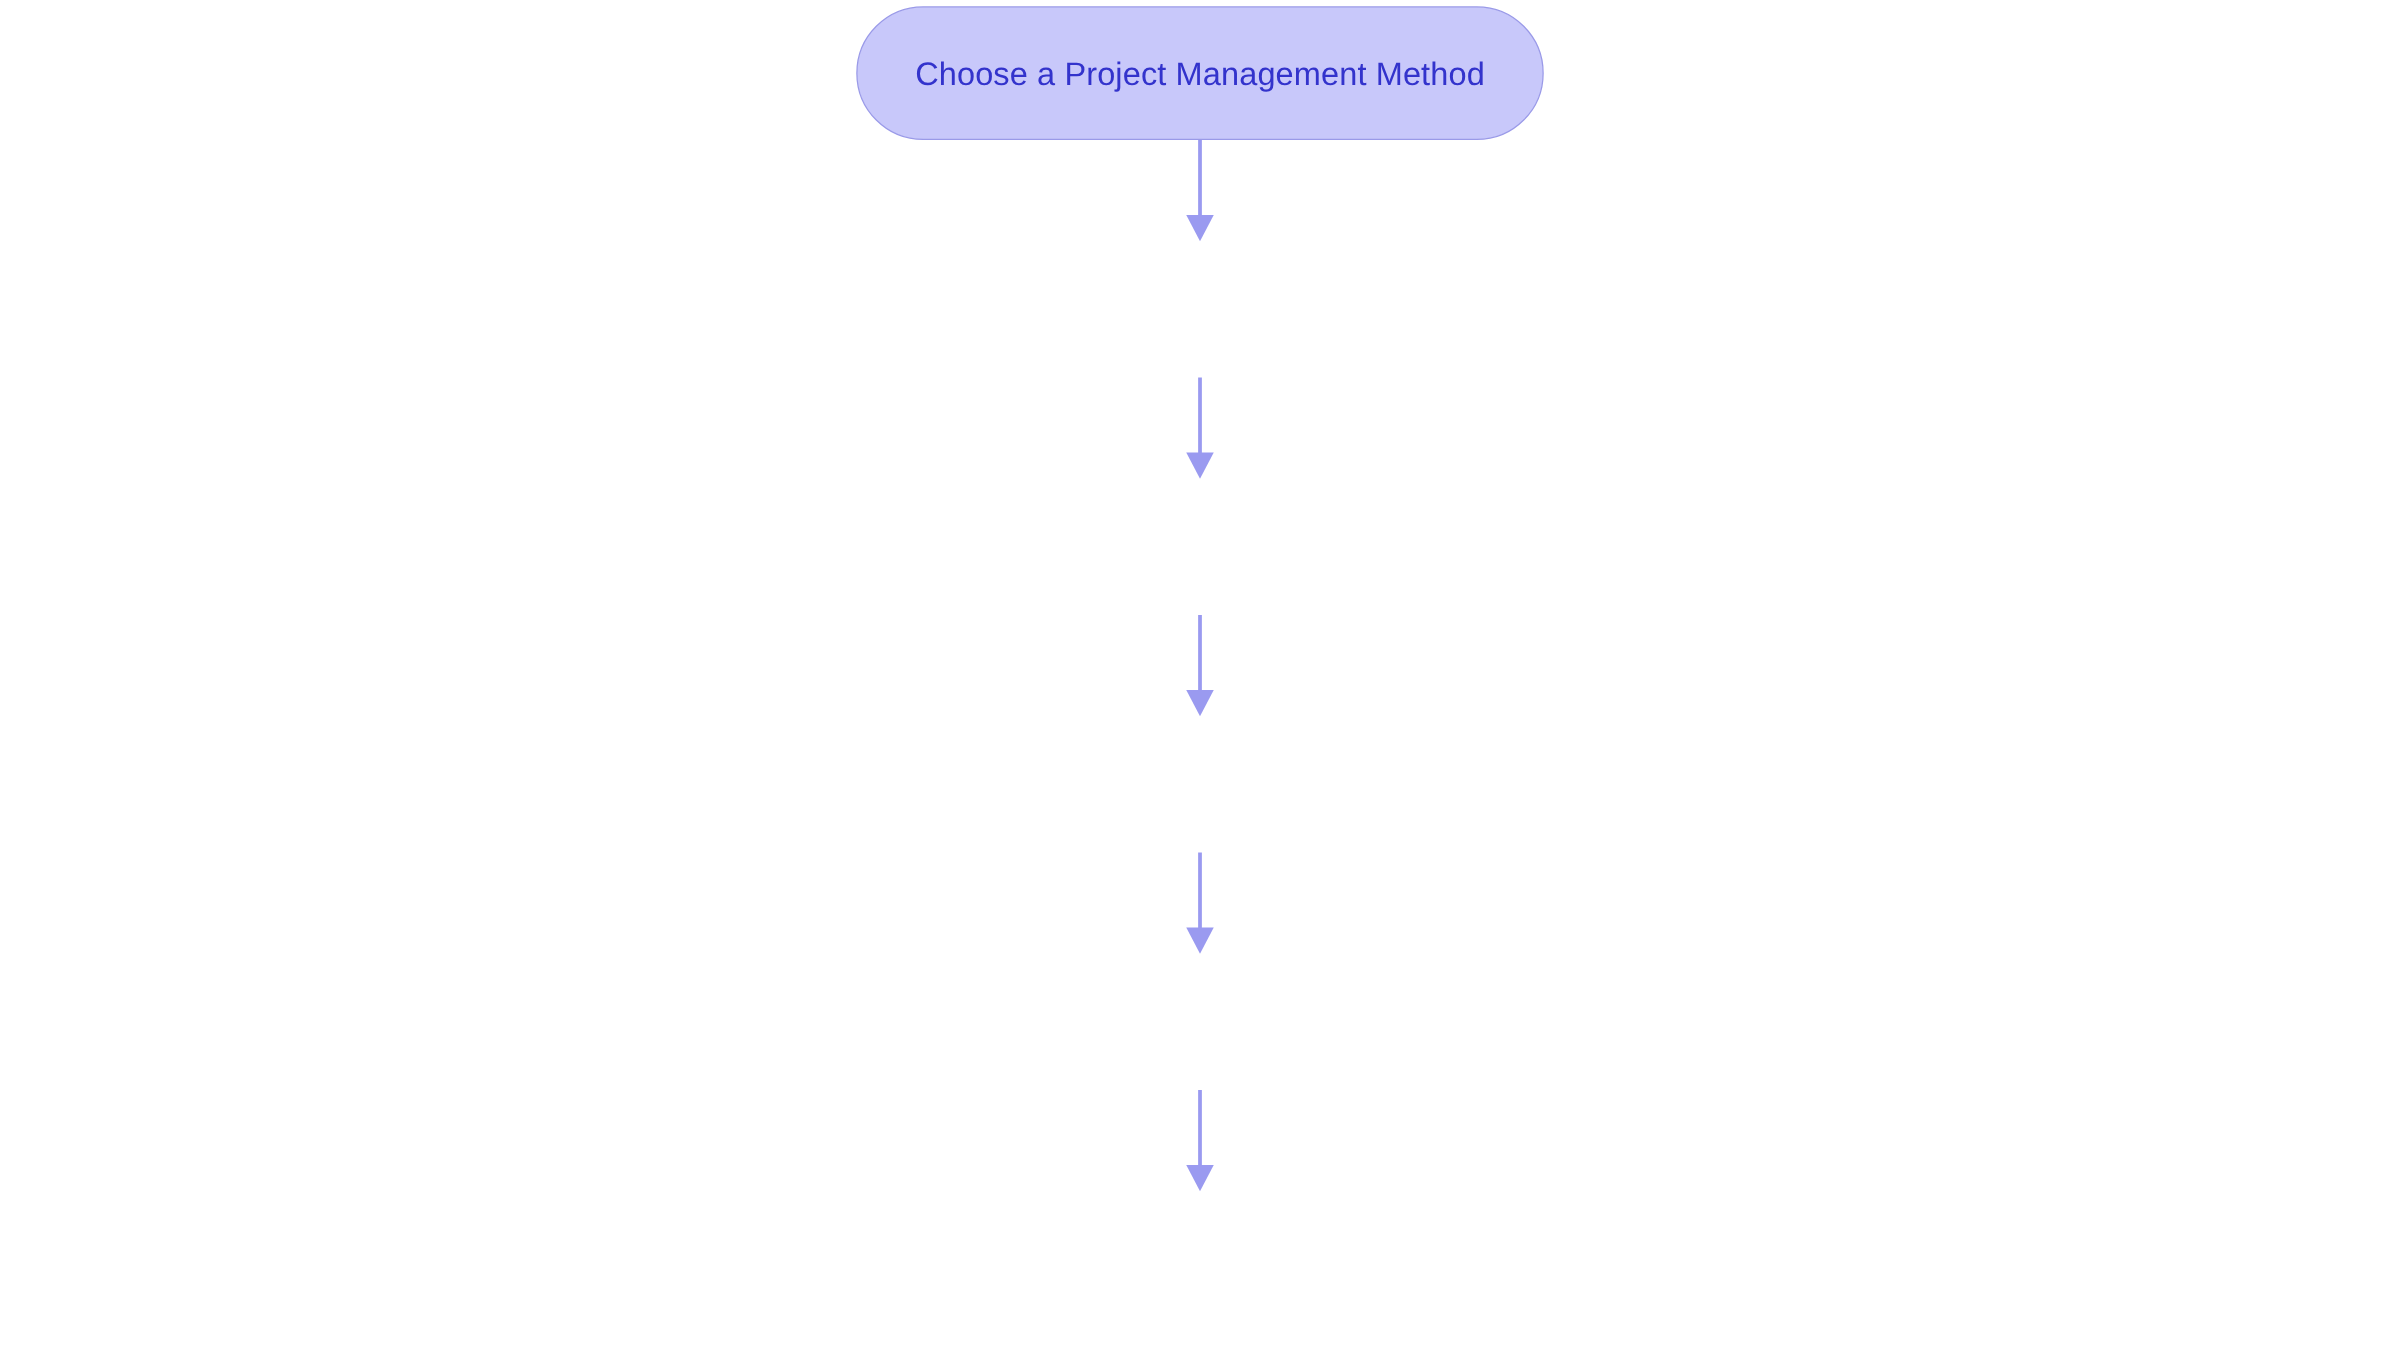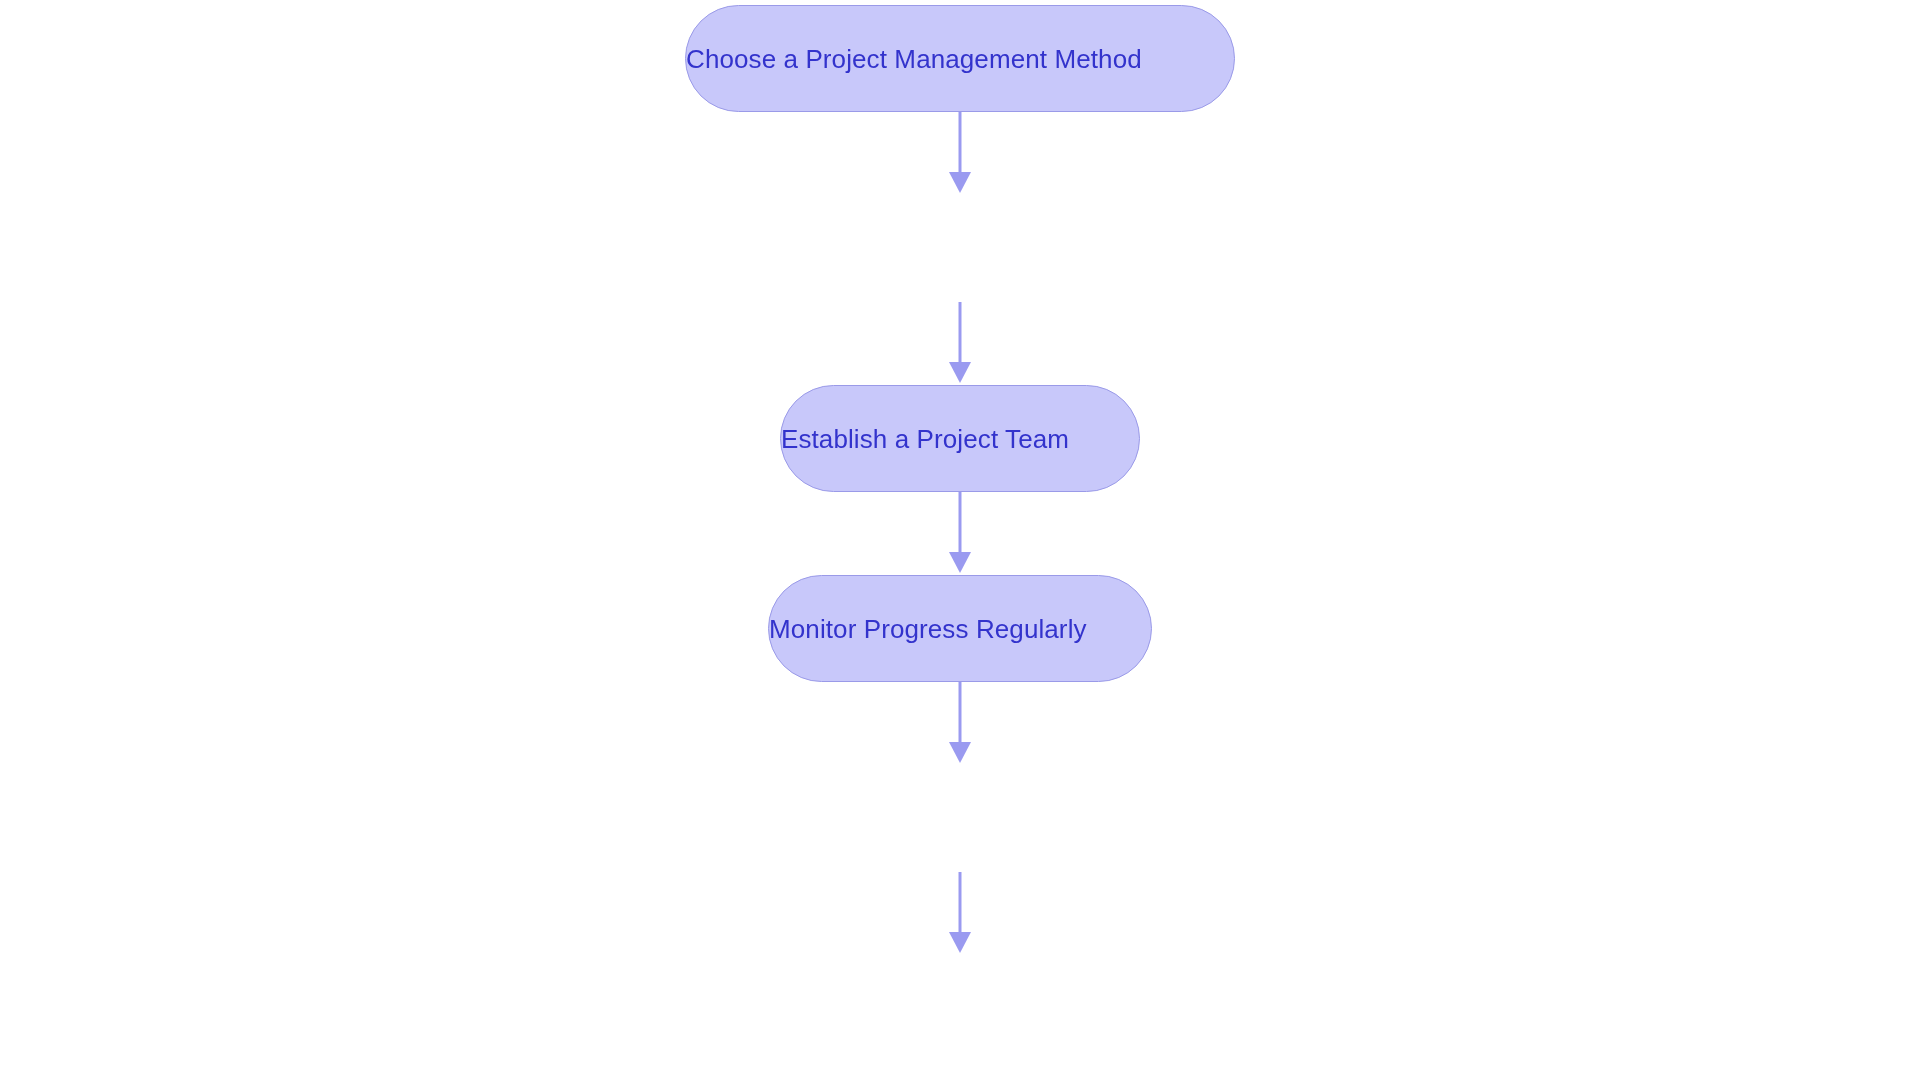--- a/index.html
+++ b/index.html
@@ -28,6 +28,7 @@
     border: 1.6px solid #9a9ae8;
     display: flex;
     align-items: center;
+    justify-content: center;
     left: 50%;
     transform: translateX(-50%);
   }

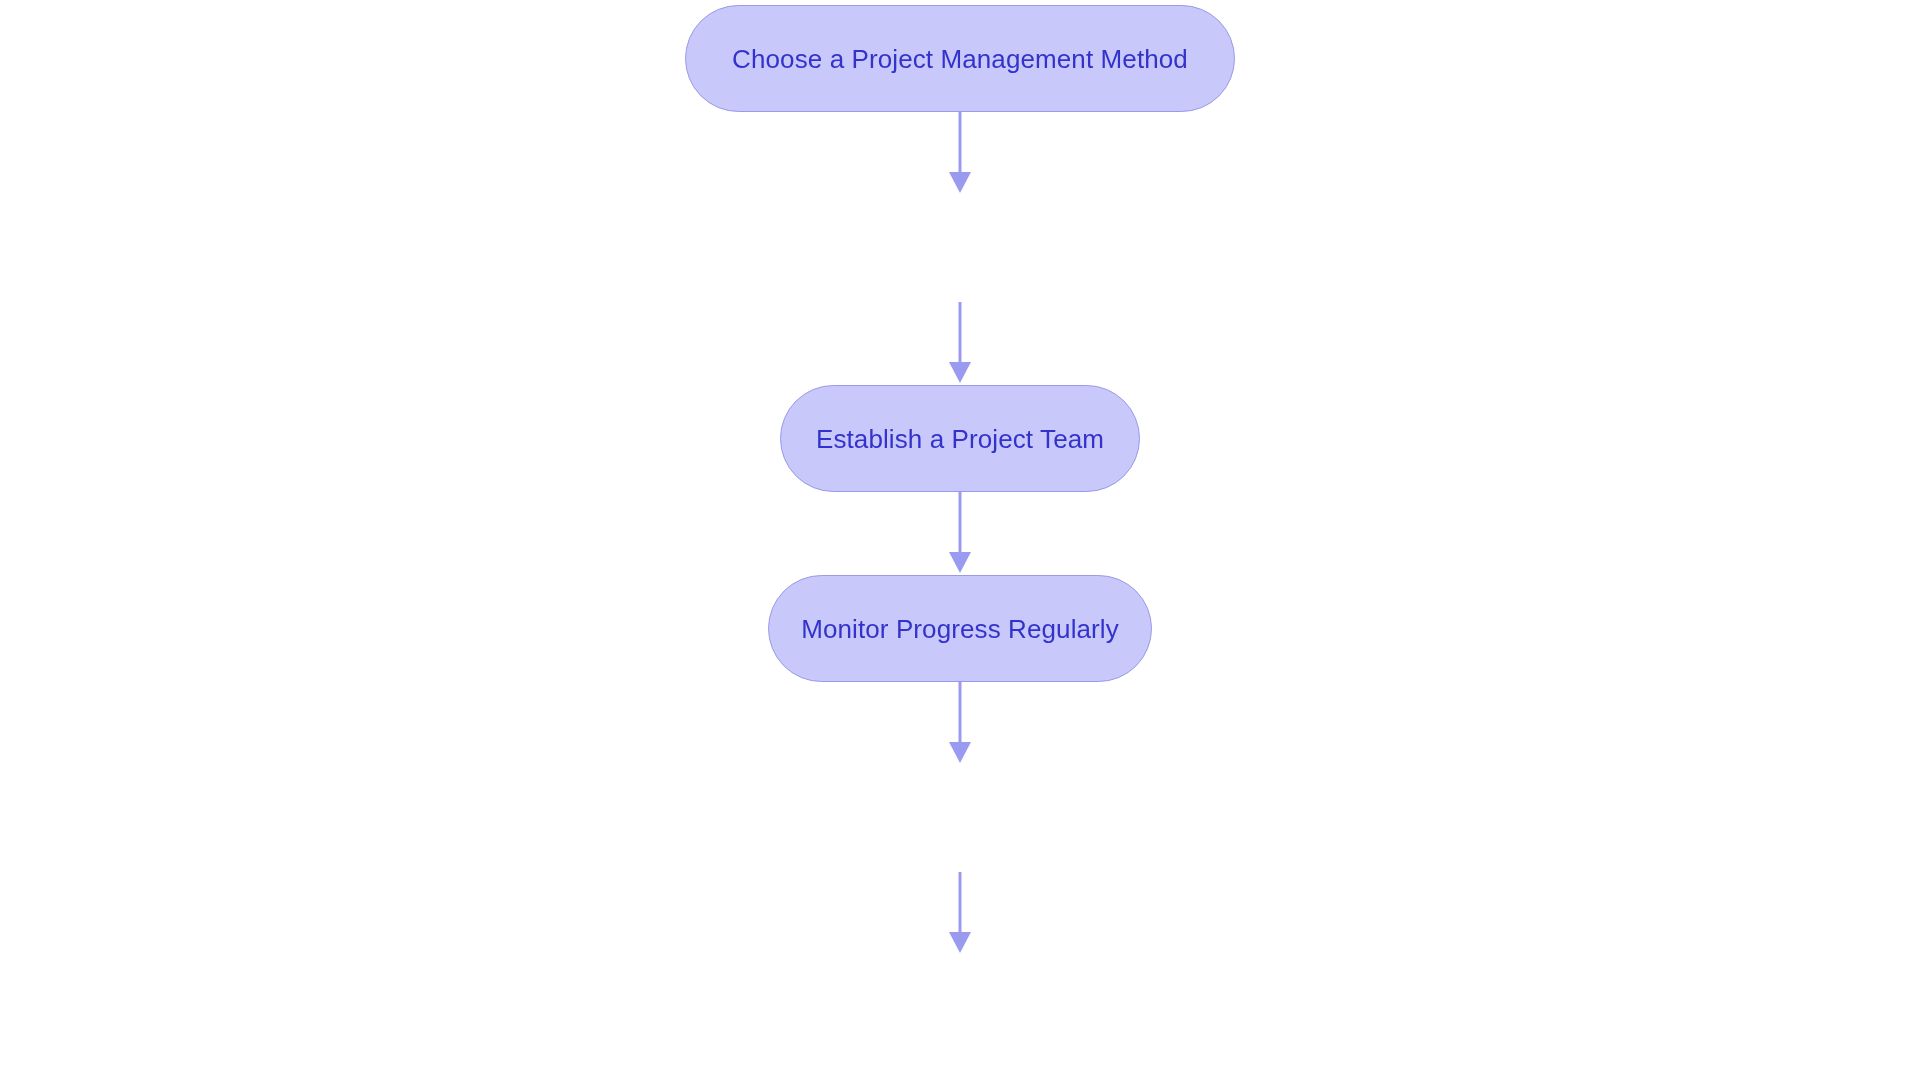--- a/index.html
+++ b/index.html
@@ -76,9 +76,6 @@
     </svg>
   </div>
 
-  <div class="flow-node" style="top:385px; width:360px;">
-    <span class="flow-node-label">Establish a Project Team</span>
-  </div>
 
   <div class="flow-connector" style="top:492px; height:83px;">
     <svg width="30" height="83" viewBox="0 0 30 83" aria-hidden="true">

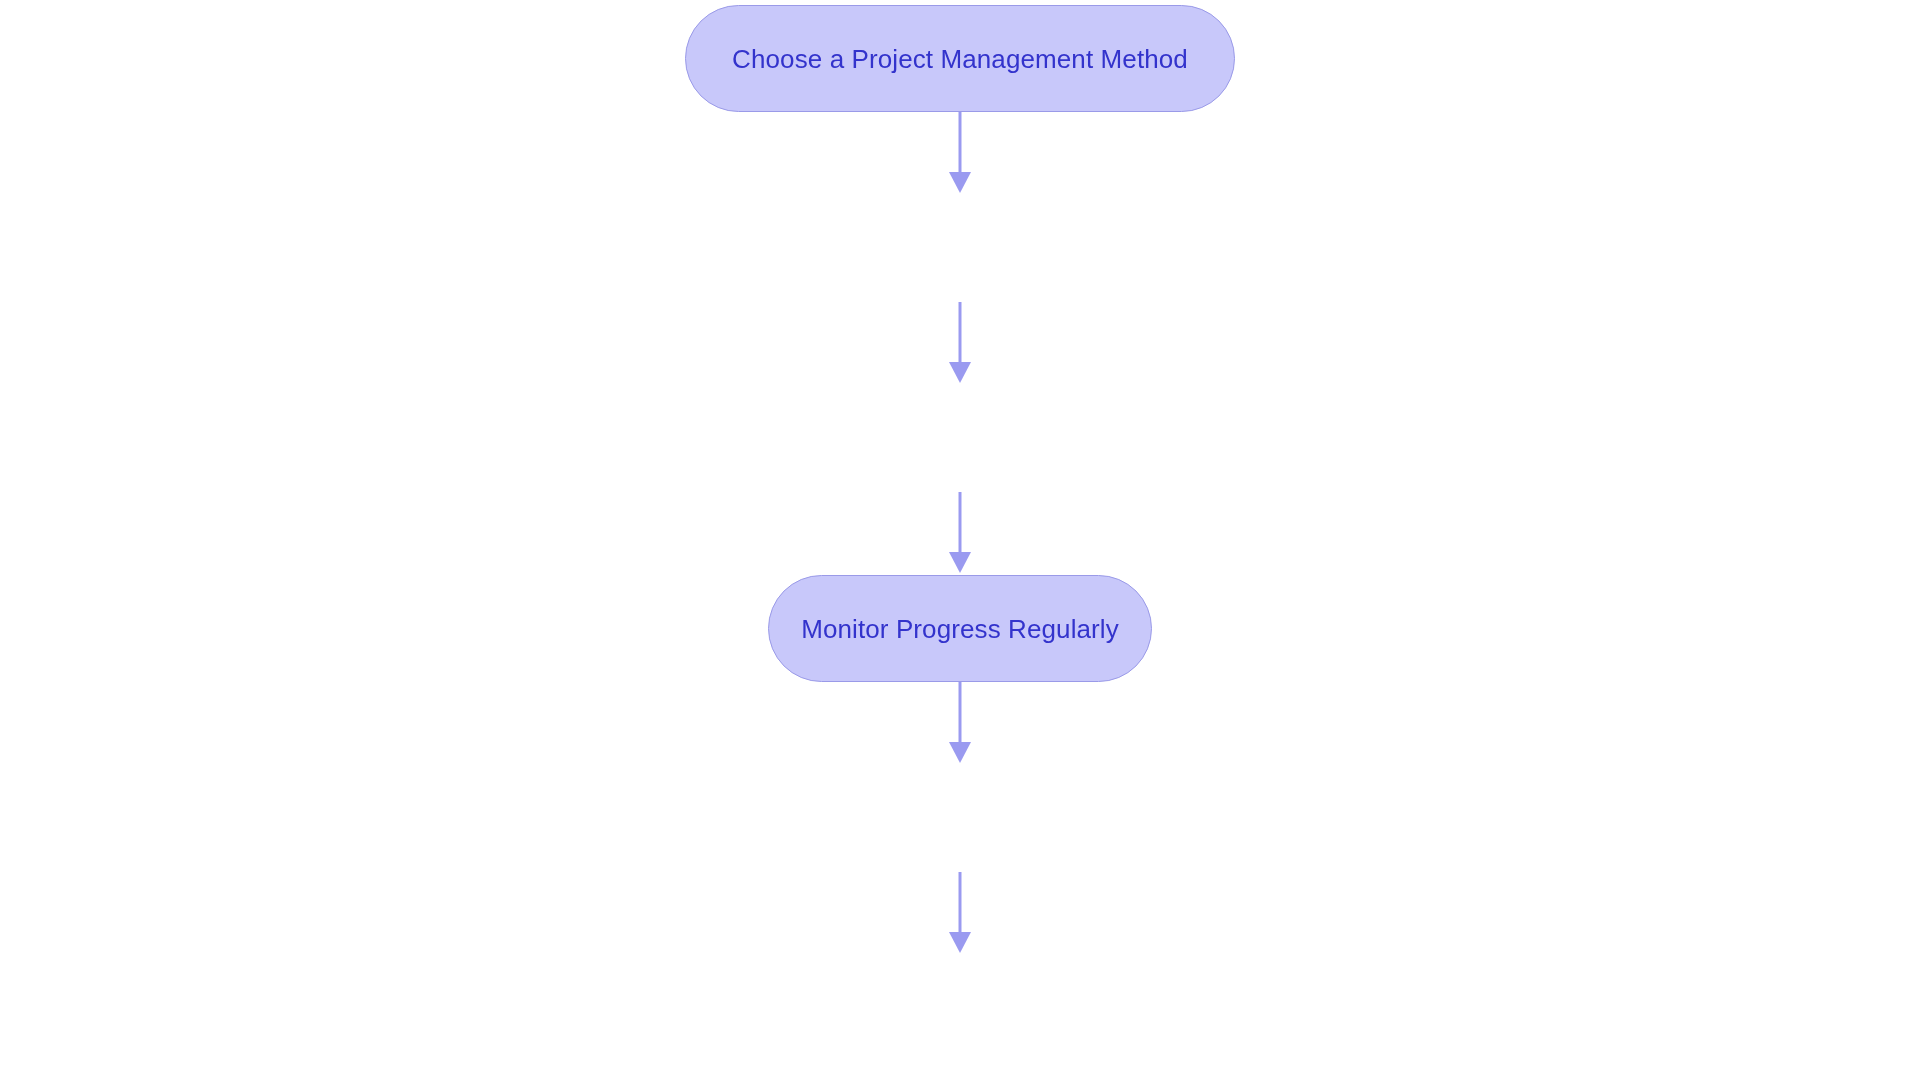--- a/index.html
+++ b/index.html
@@ -84,9 +84,6 @@
     </svg>
   </div>
 
-  <div class="flow-node" style="top:575px; width:384px;">
-    <span class="flow-node-label">Monitor Progress Regularly</span>
-  </div>
 
   <div class="flow-connector" style="top:682px; height:83px;">
     <svg width="30" height="83" viewBox="0 0 30 83" aria-hidden="true">

